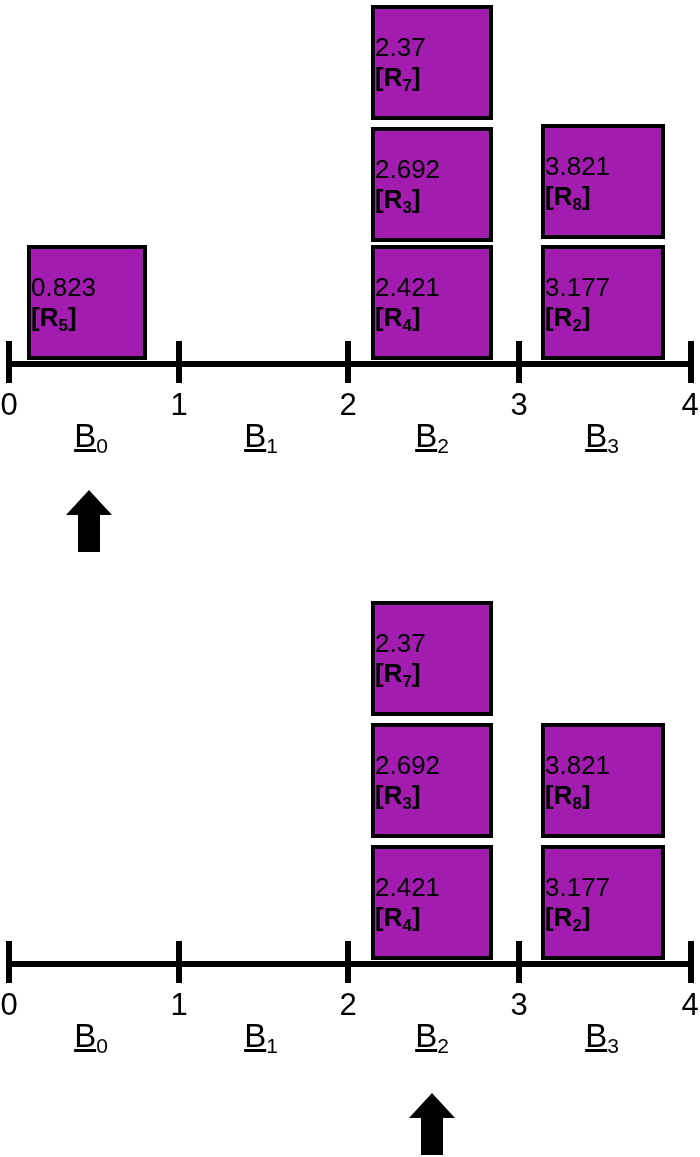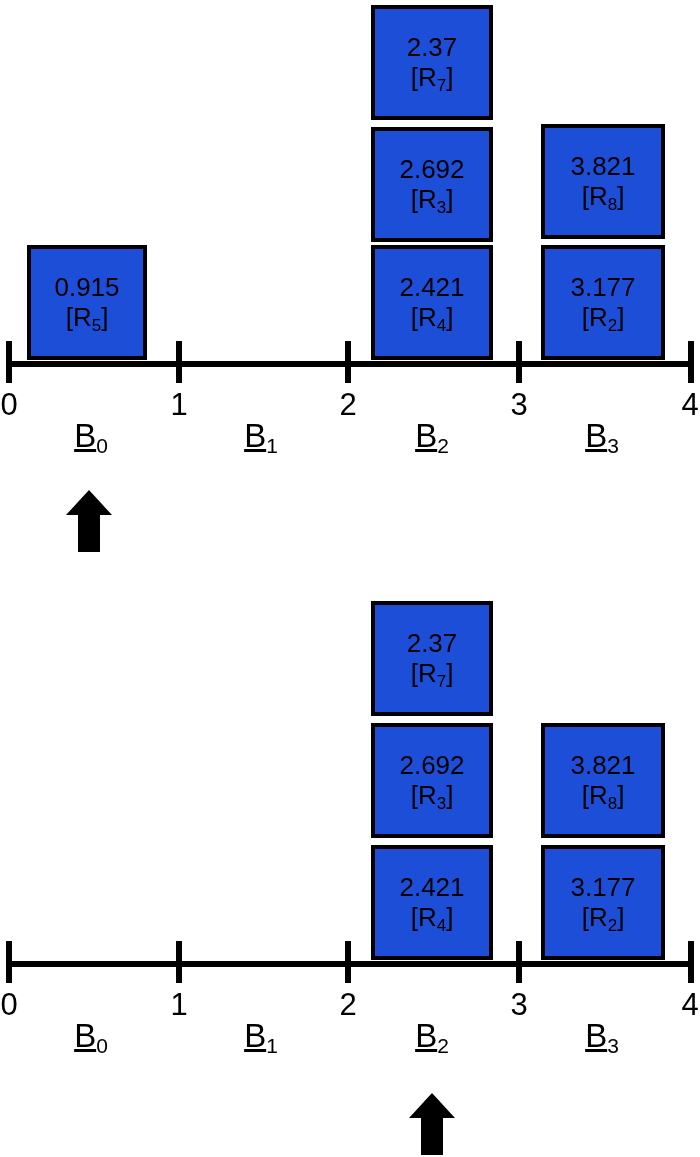--- a/index.html
+++ b/index.html
@@ -62,11 +62,11 @@
   .box {
     position: absolute;
     border: 4px solid #000000;
-    background: #1d4ed8;
+    background: #a21caf;
     box-sizing: border-box;
     display: flex;
     flex-direction: column;
-    align-items: center;
+    align-items: flex-start;
     justify-content: center;
     line-height: 1.12;
   }

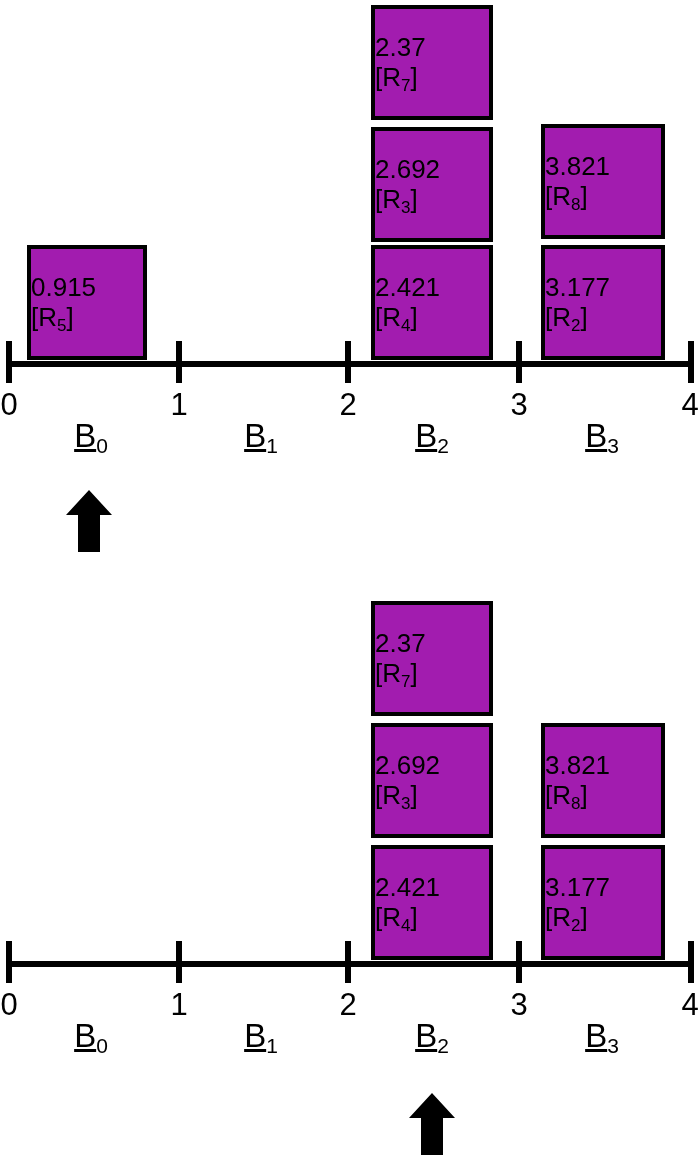--- a/index.html
+++ b/index.html
@@ -75,6 +75,7 @@
   }
   .box .r {
     font-size: 26px;
+    font-weight: bold;
   }
   .box .r sub {
     font-size: 17px;

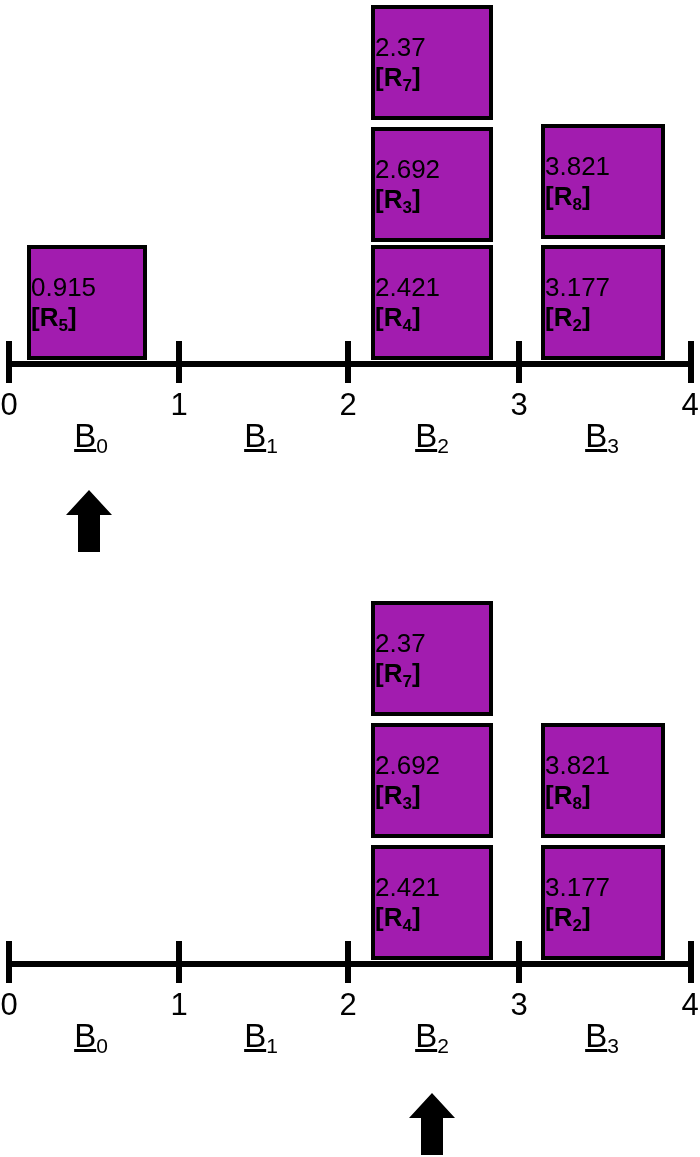--- a/index.html
+++ b/index.html
@@ -98,7 +98,7 @@
 <div class="panel" style="top:0px;height:560px;">
 
   <div class="box" style="left:27px; top:245px; width:120px; height:115px;">
-    <span class="v">0.915</span>
+    <span class="v">0.823</span>
     <span class="r">[<span>R</span><sub>5</sub>]</span>
   </div>
 

